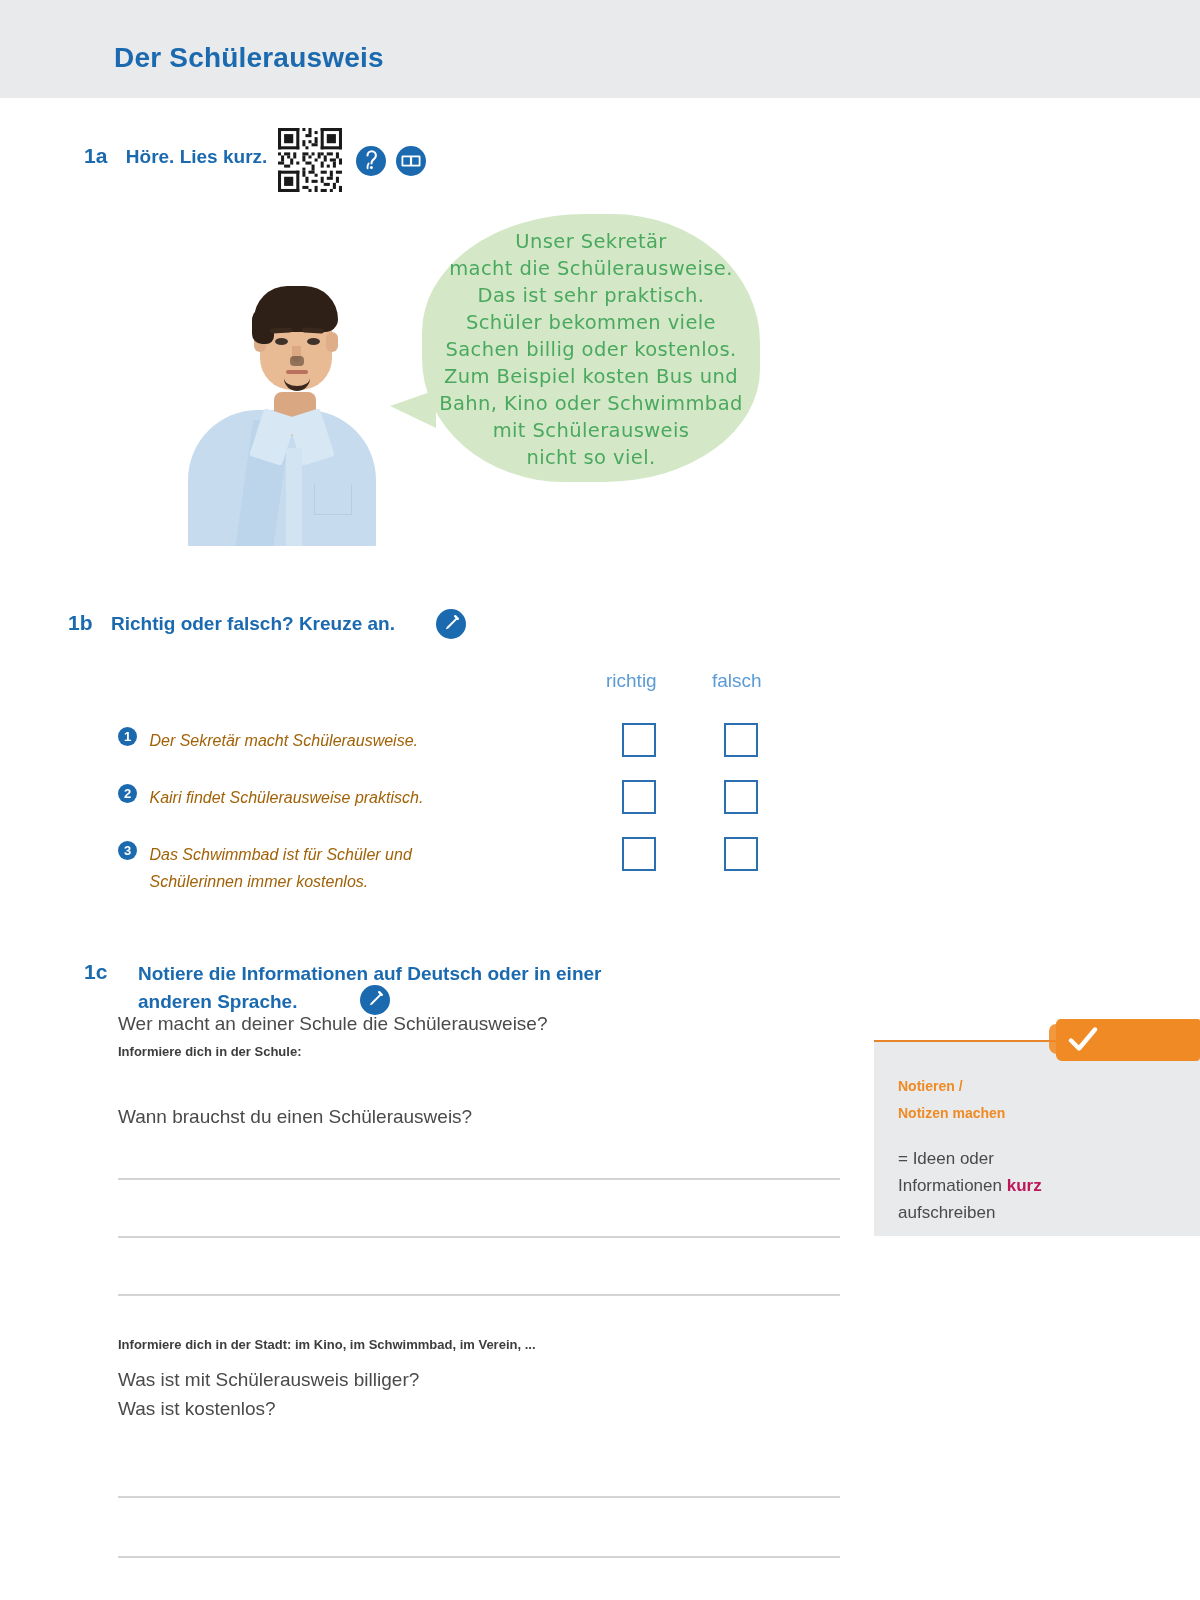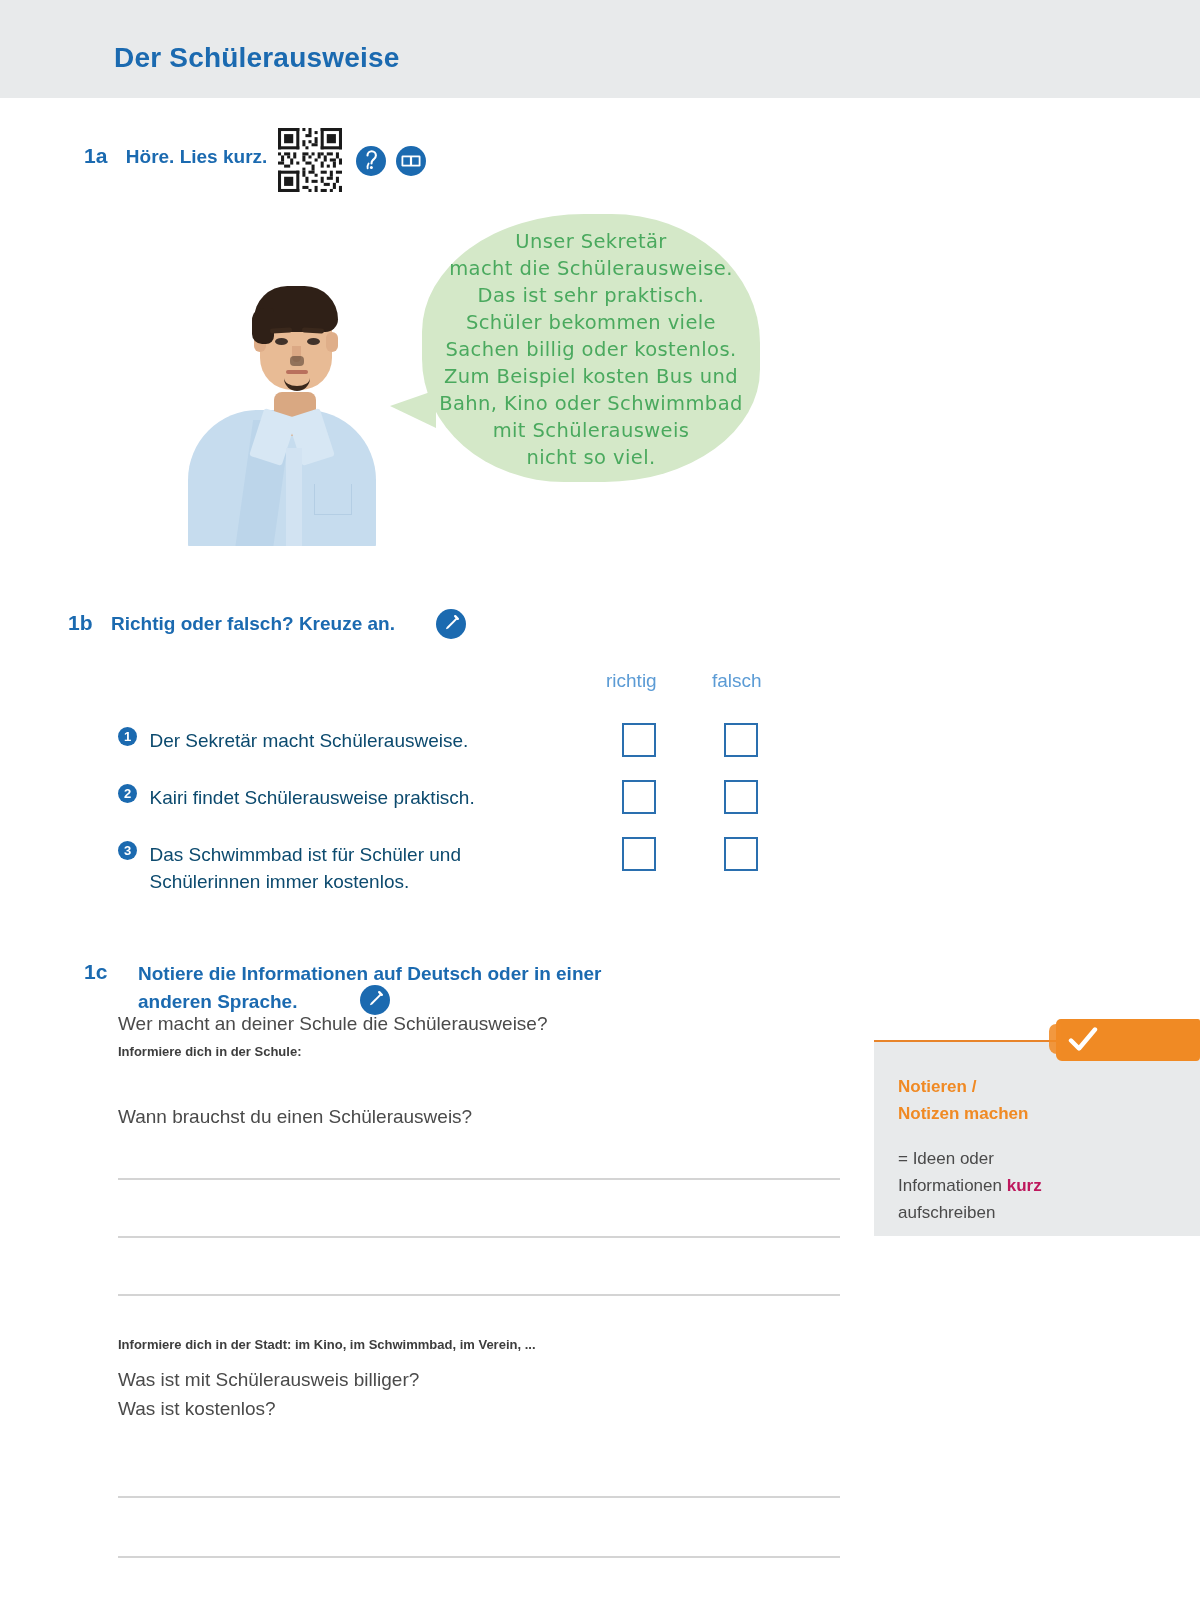--- a/index.html
+++ b/index.html
@@ -305,7 +305,7 @@
 <body>
 
 <div class="page-header"></div>
-<div class="page-title">Der Schülerausweise</div>
+<div class="page-title">Der Schülerausweis</div>
 
 <div id="row-1a">
   <span class="ex-num" style="position:static;">1a</span>

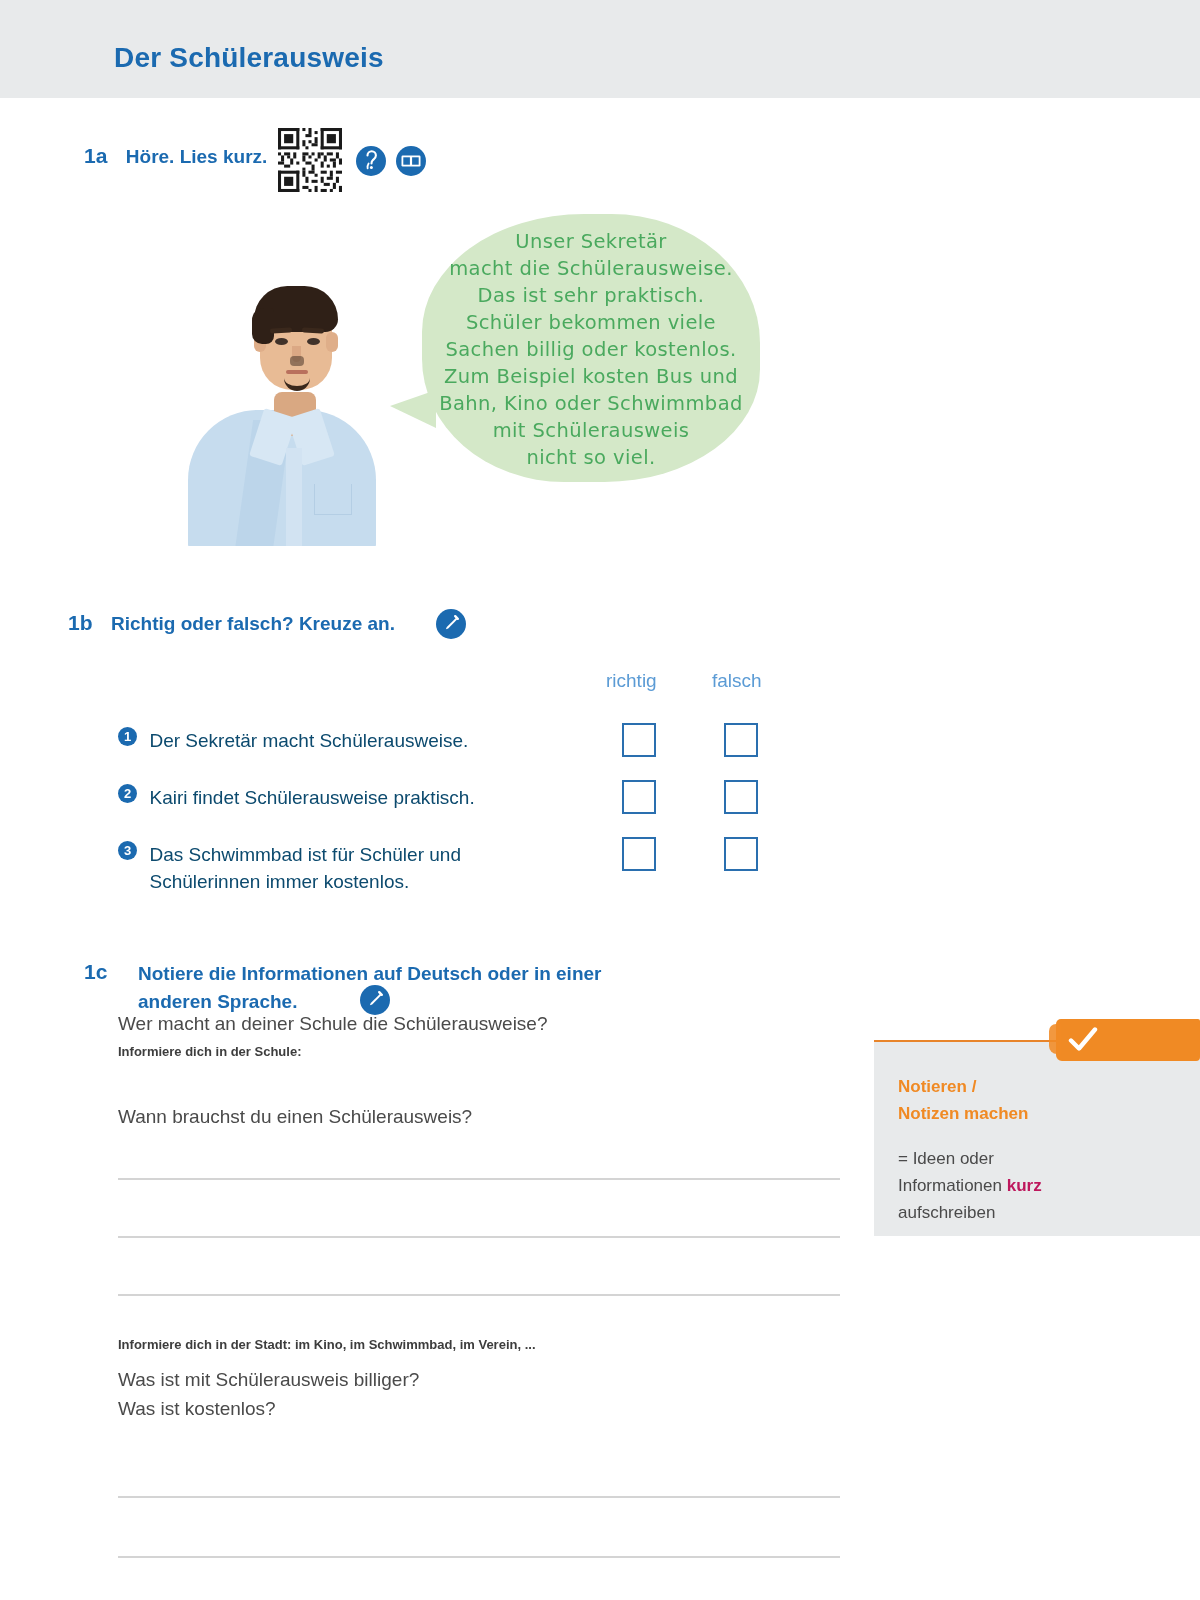--- a/index.html
+++ b/index.html
@@ -210,11 +210,12 @@
   }
   .tf-text {
     display:inline-block;
-    font-size: 19px;
-    color: #0c4a6e;
+    font-size: 16px;
+    color: #a16207;
     line-height: 27px;
     vertical-align: top;
     max-width: 460px;
+    font-style: italic;
   }
   .cbox {
     position: absolute;

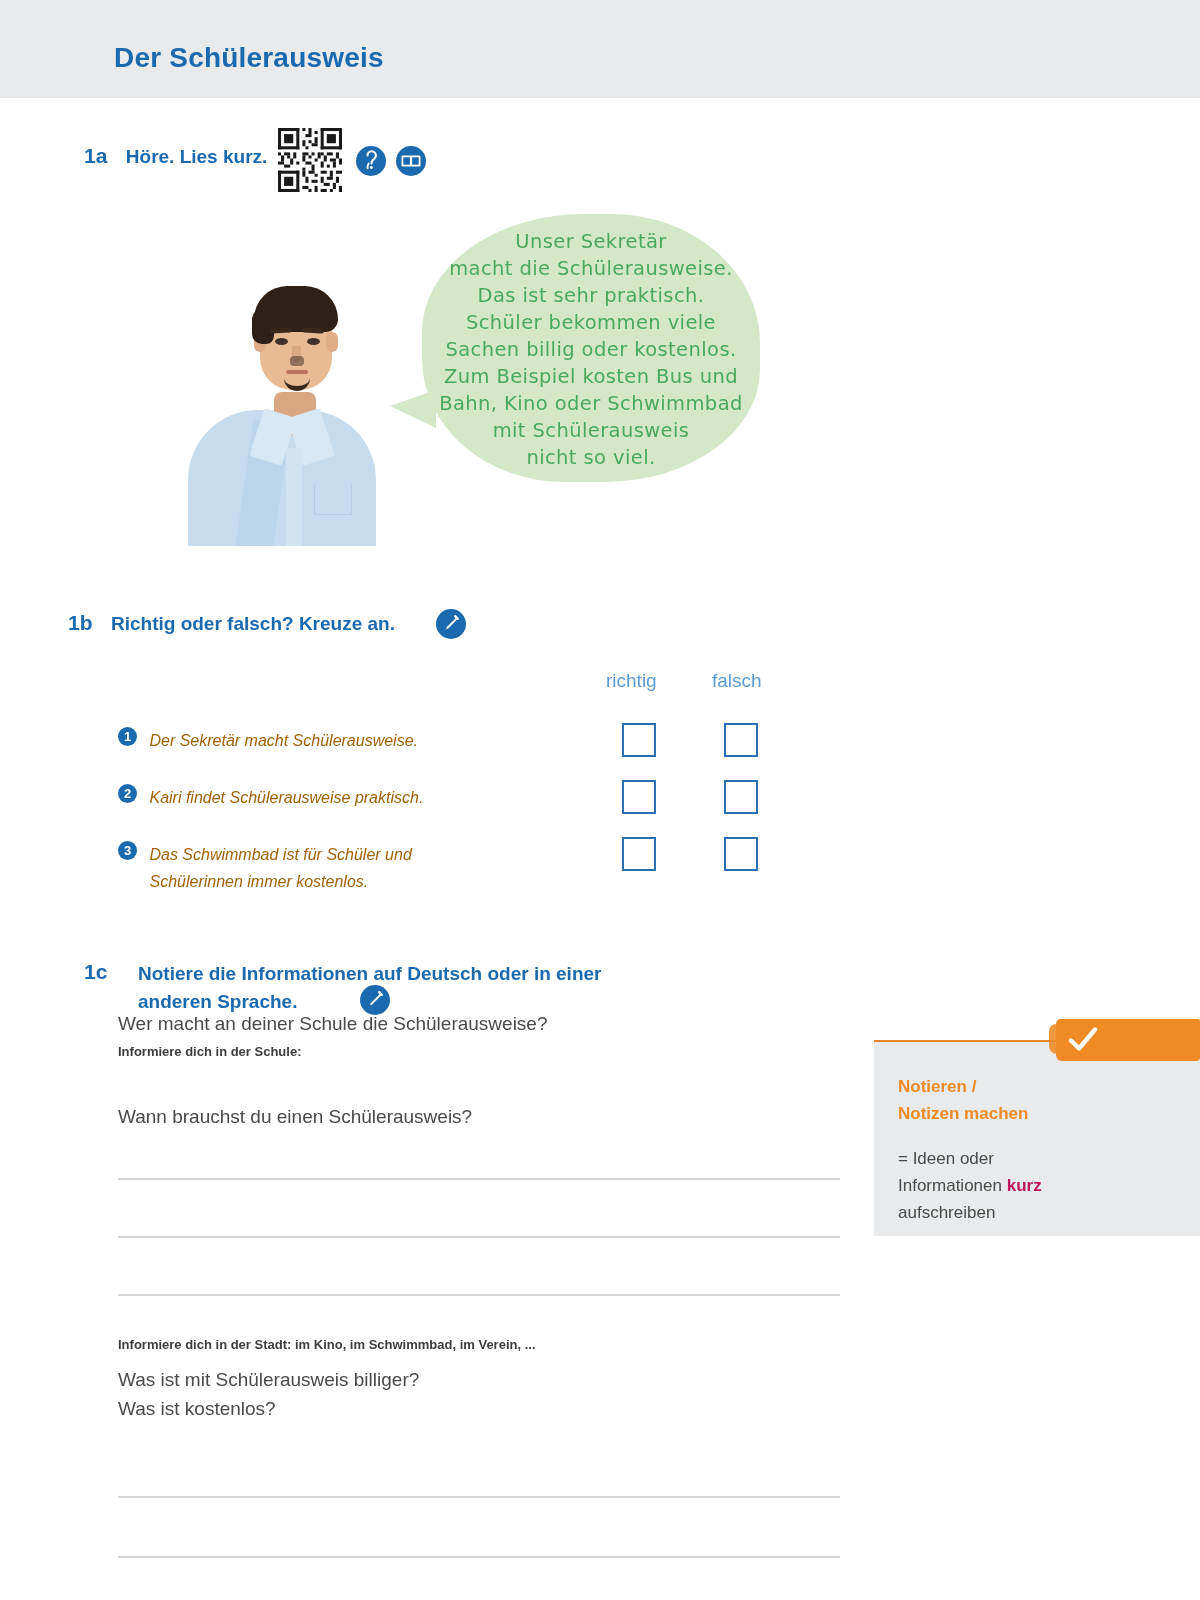--- a/index.html
+++ b/index.html
@@ -287,7 +287,7 @@
     position: absolute;
     left: 898px; top: 1073px;
     width: 210px;
-    font-size: 17px;
+    font-size: 14px;
     font-weight: bold;
     color: #f08a24;
     line-height: 27px;

